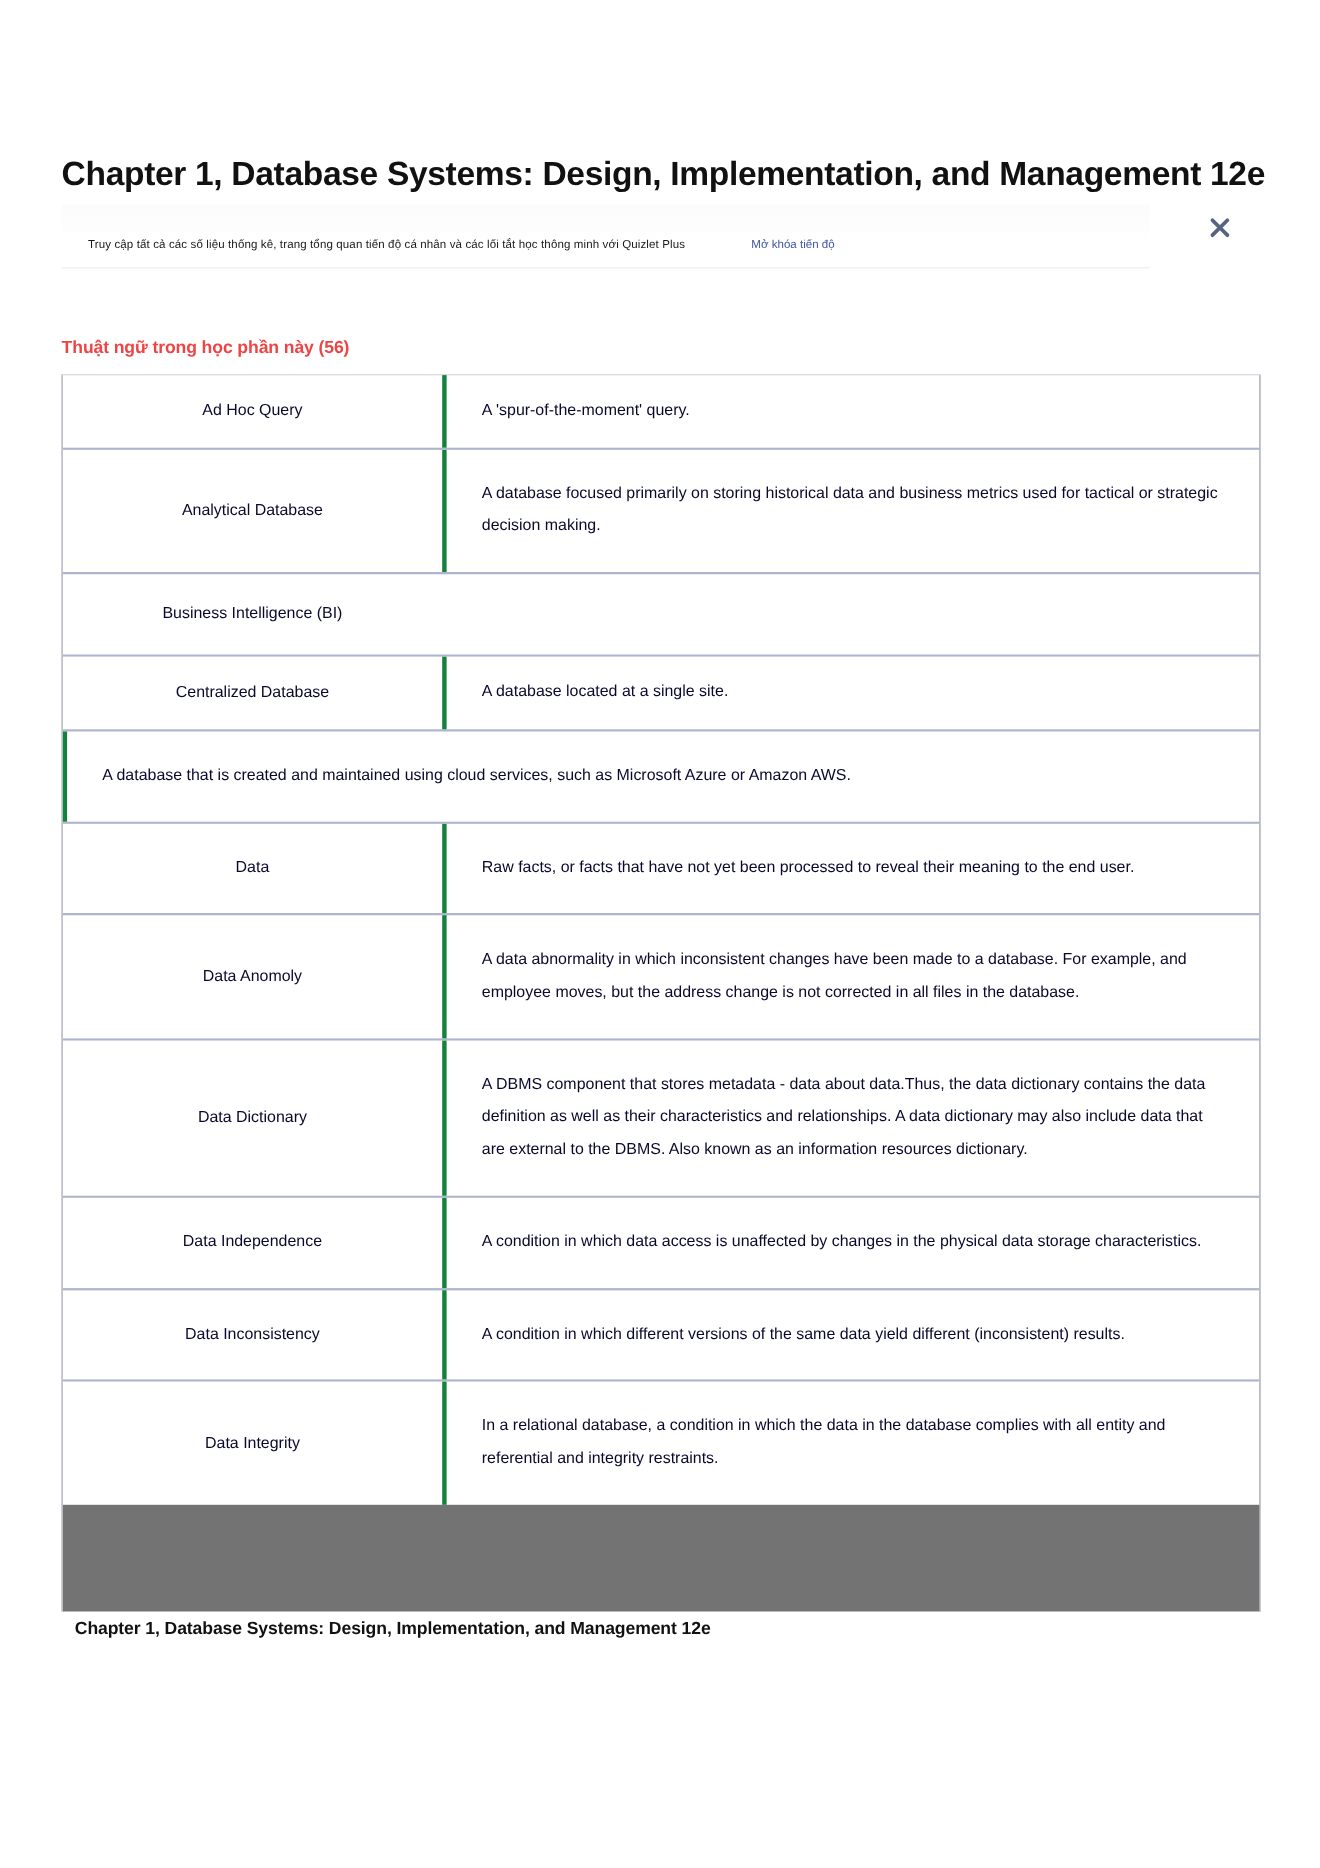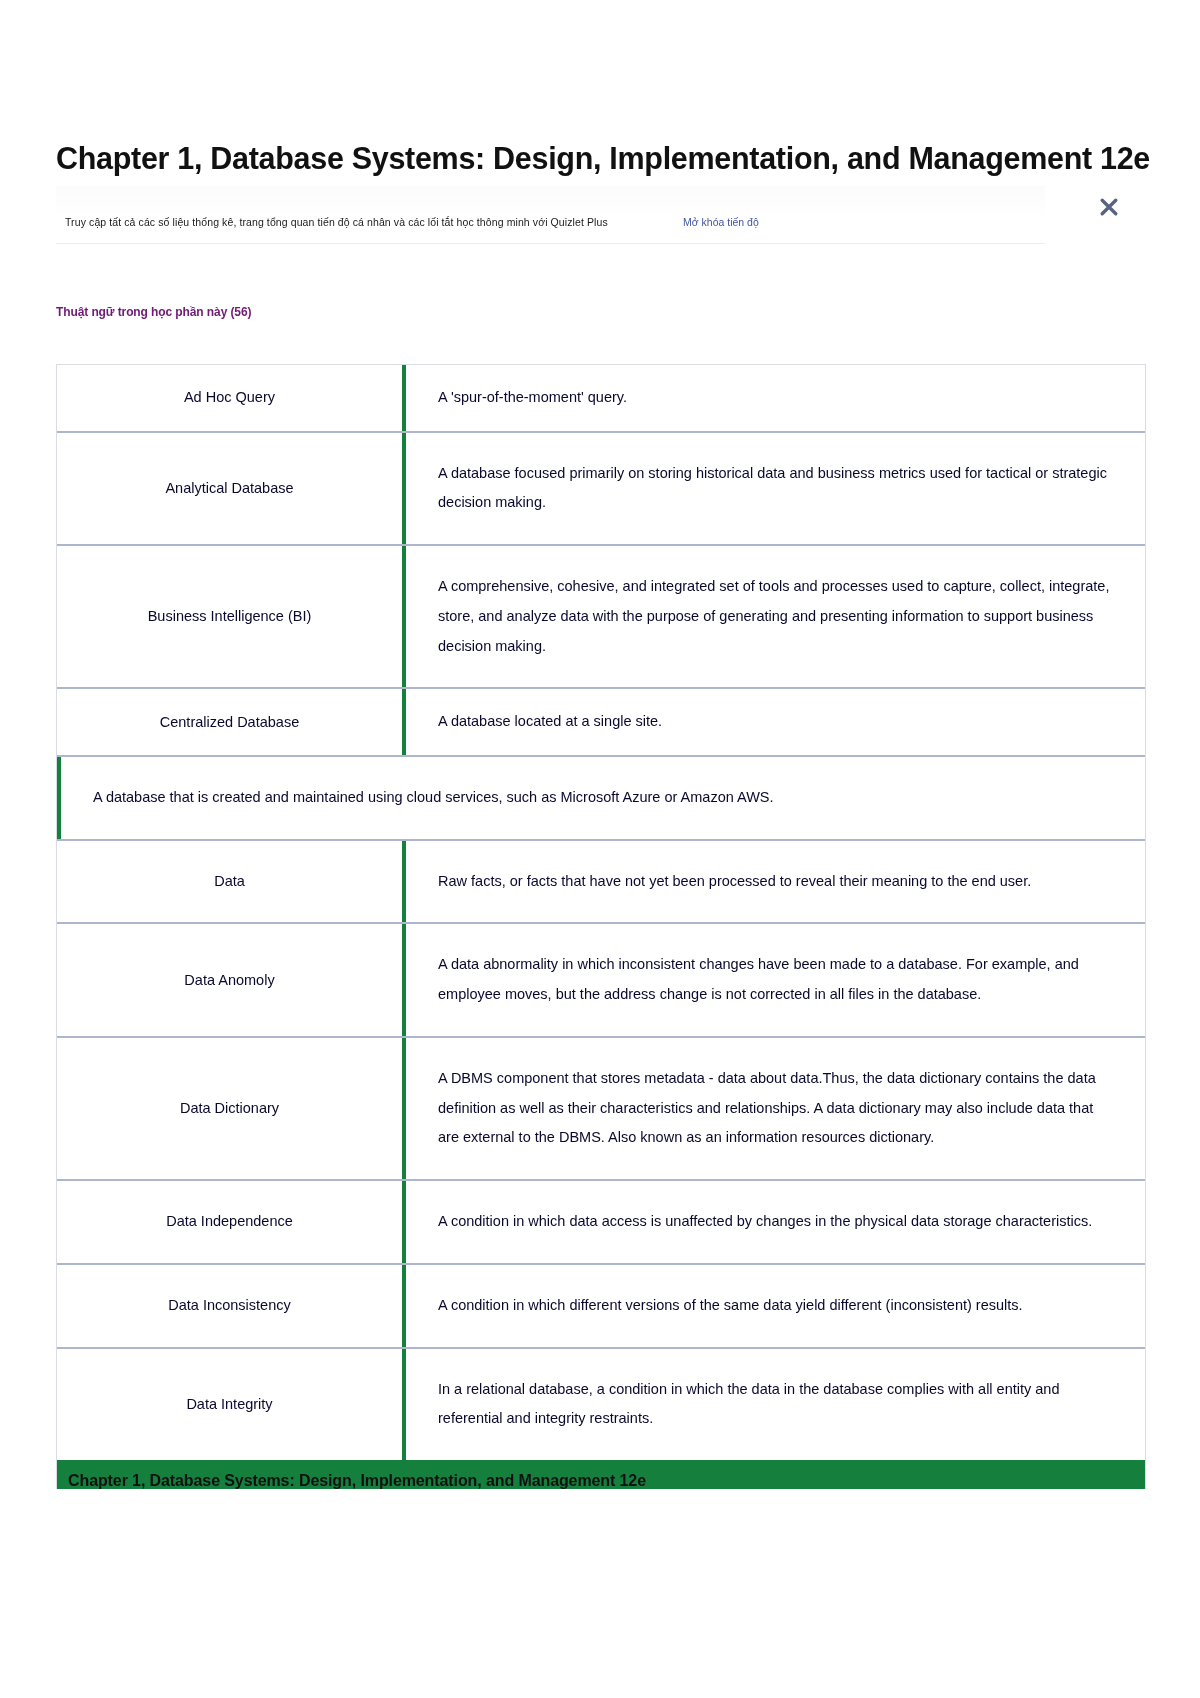--- a/index.html
+++ b/index.html
@@ -51,7 +51,7 @@
   }
   .promo-text {
     position: absolute;
-    left: 9px;
+    left: 24px;
     top: 30px;
     font-size: 10.5px;
     color: #1a1a1a;

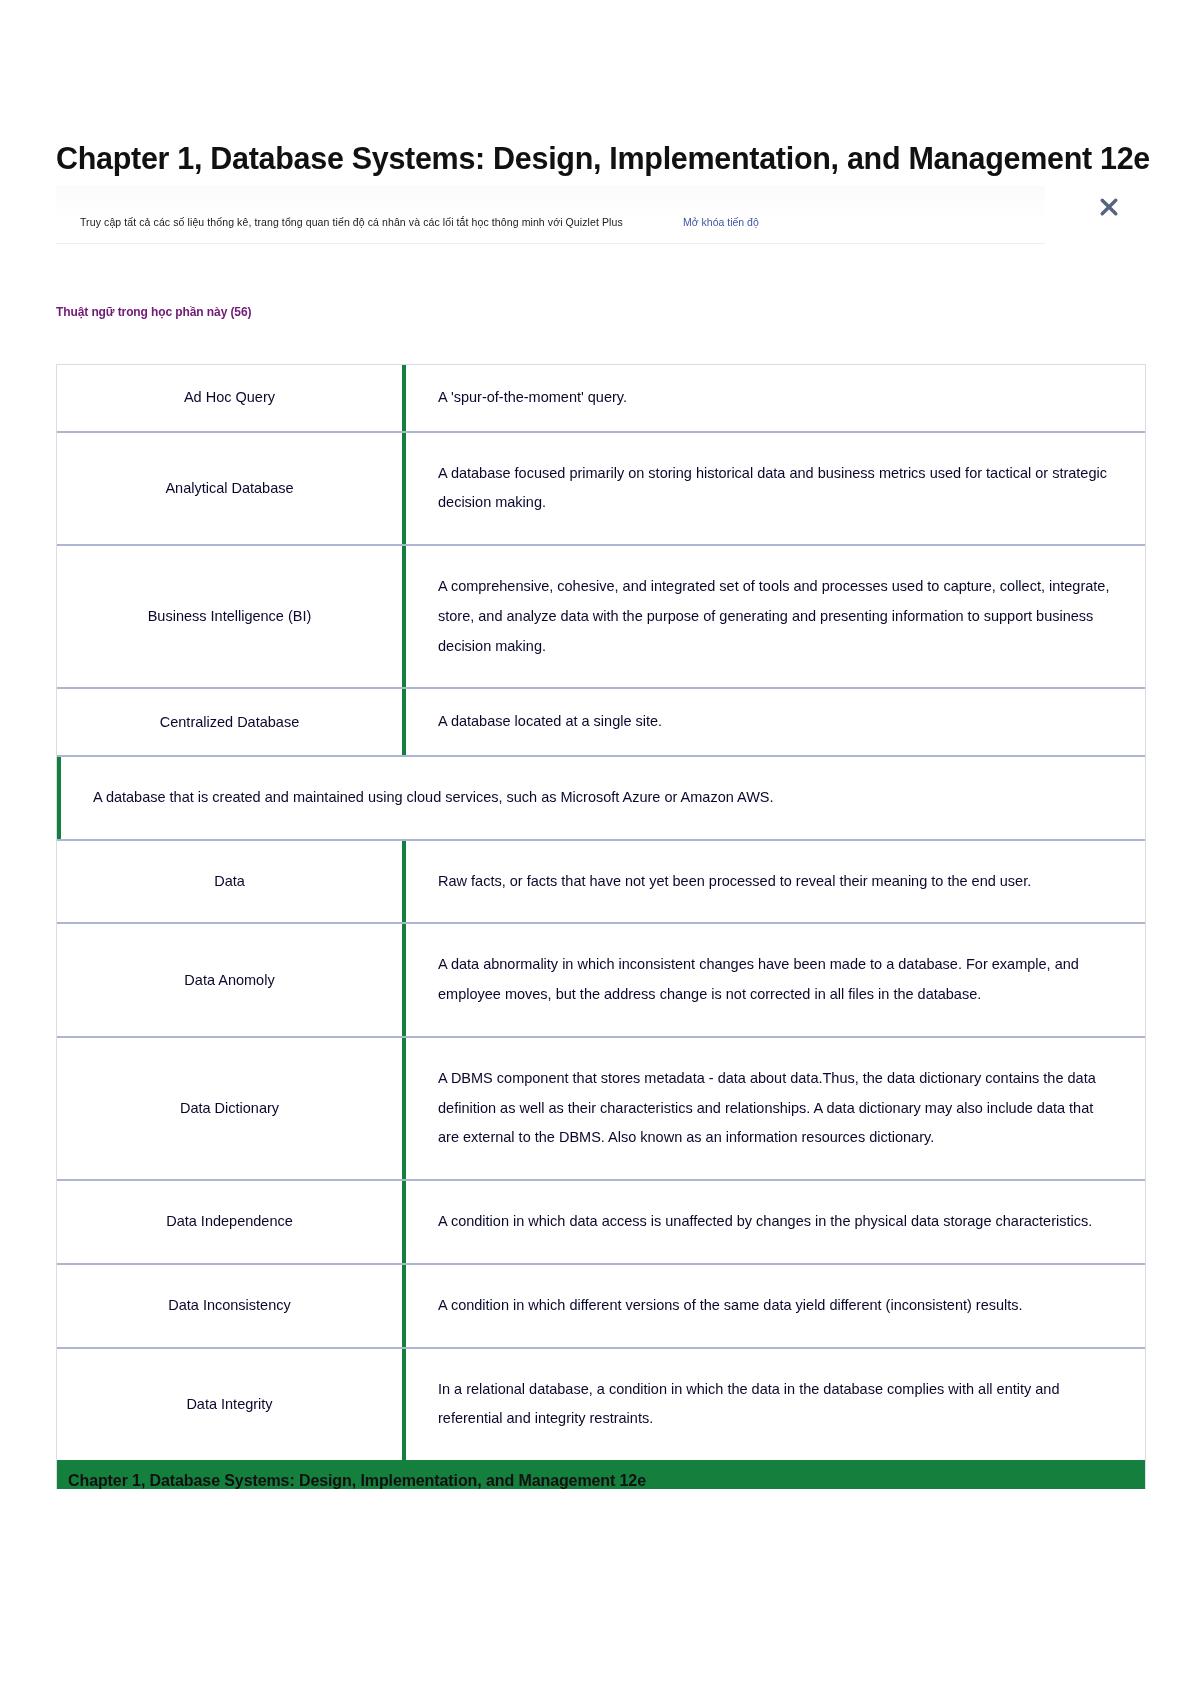--- a/index.html
+++ b/index.html
@@ -91,9 +91,9 @@
     position: absolute;
     left: 56px;
     top: 295px;
-    font-size: 12px;
+    font-size: 16px;
     font-weight: bold;
-    color: #701a75;
+    color: #ef4444;
     letter-spacing: -0.1px;
     white-space: nowrap;
   }

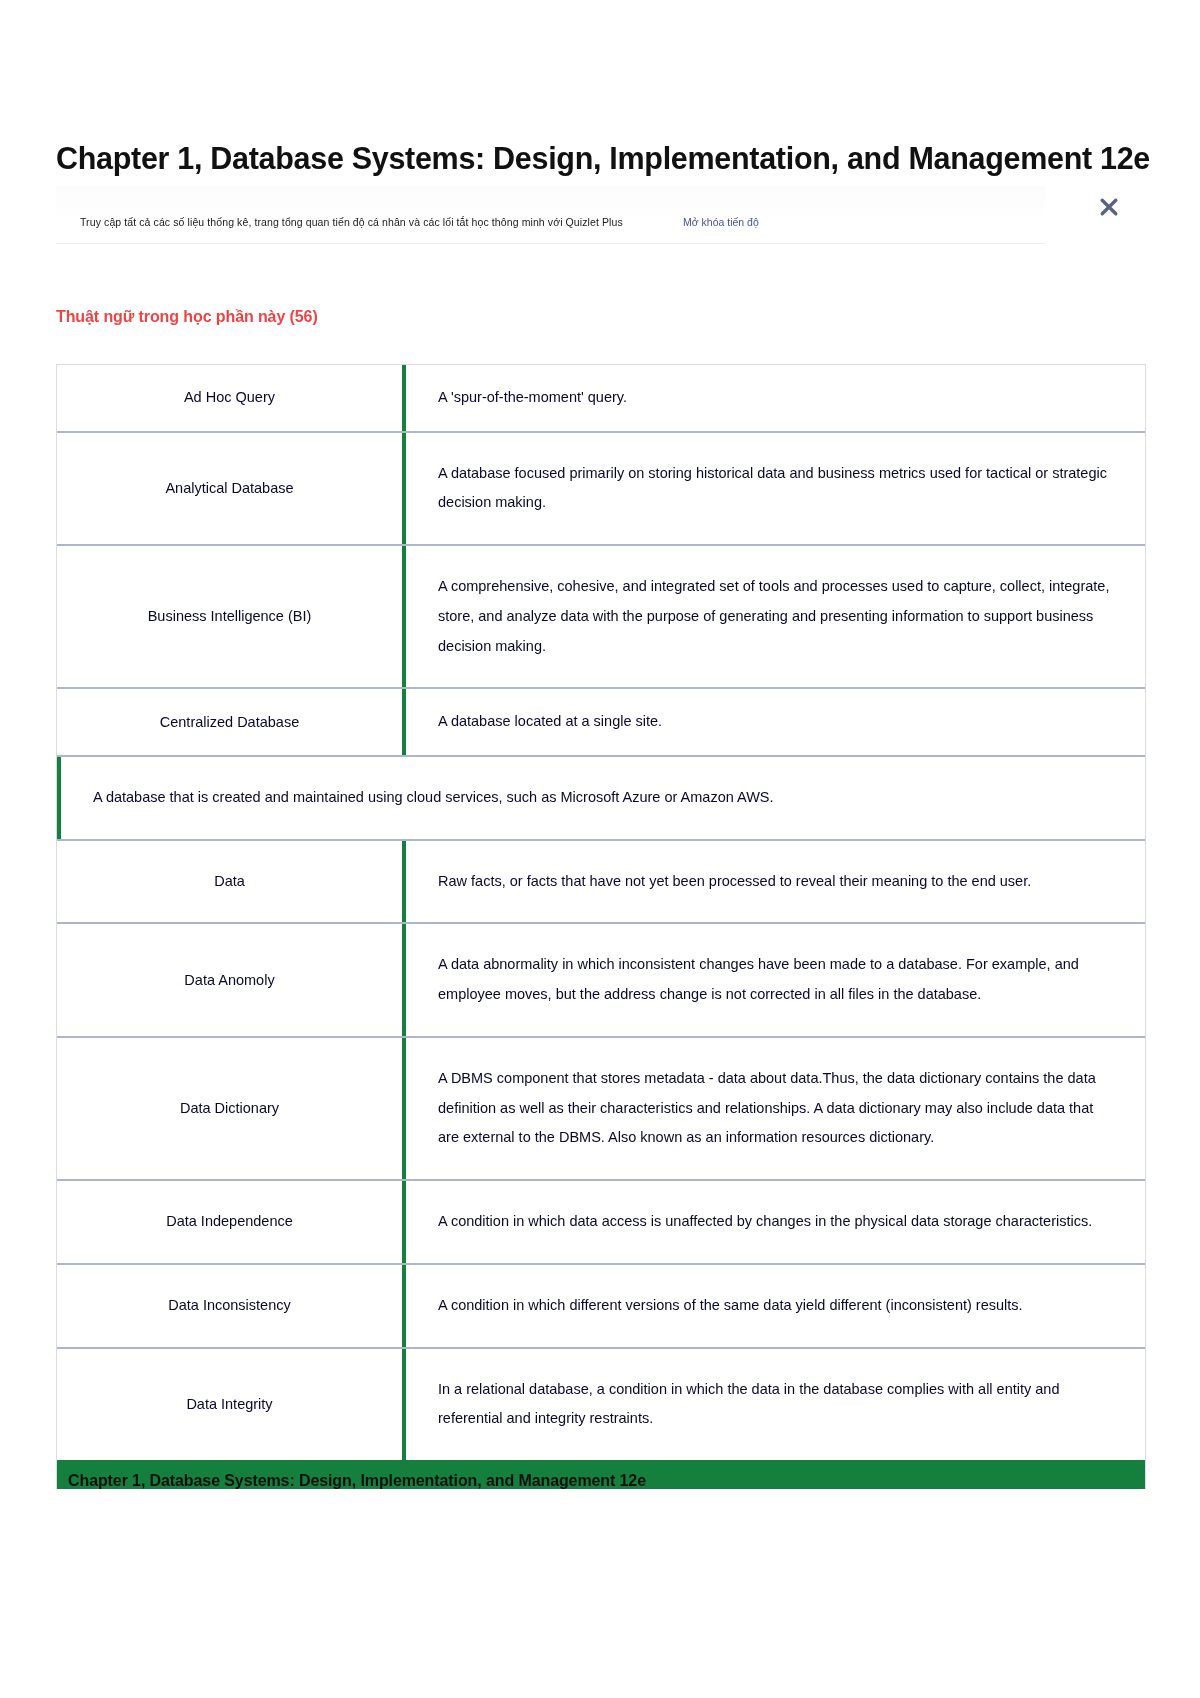--- a/index.html
+++ b/index.html
@@ -107,10 +107,9 @@
     border: 1px solid #d9dce5;
     border-bottom: none;
     box-sizing: border-box;
-    background: #15803d;
+    background: #737373;
     overflow: hidden;
     height: 1125px;
-    margin-top: 24px;
   }
   .term-row {
     display: flex;

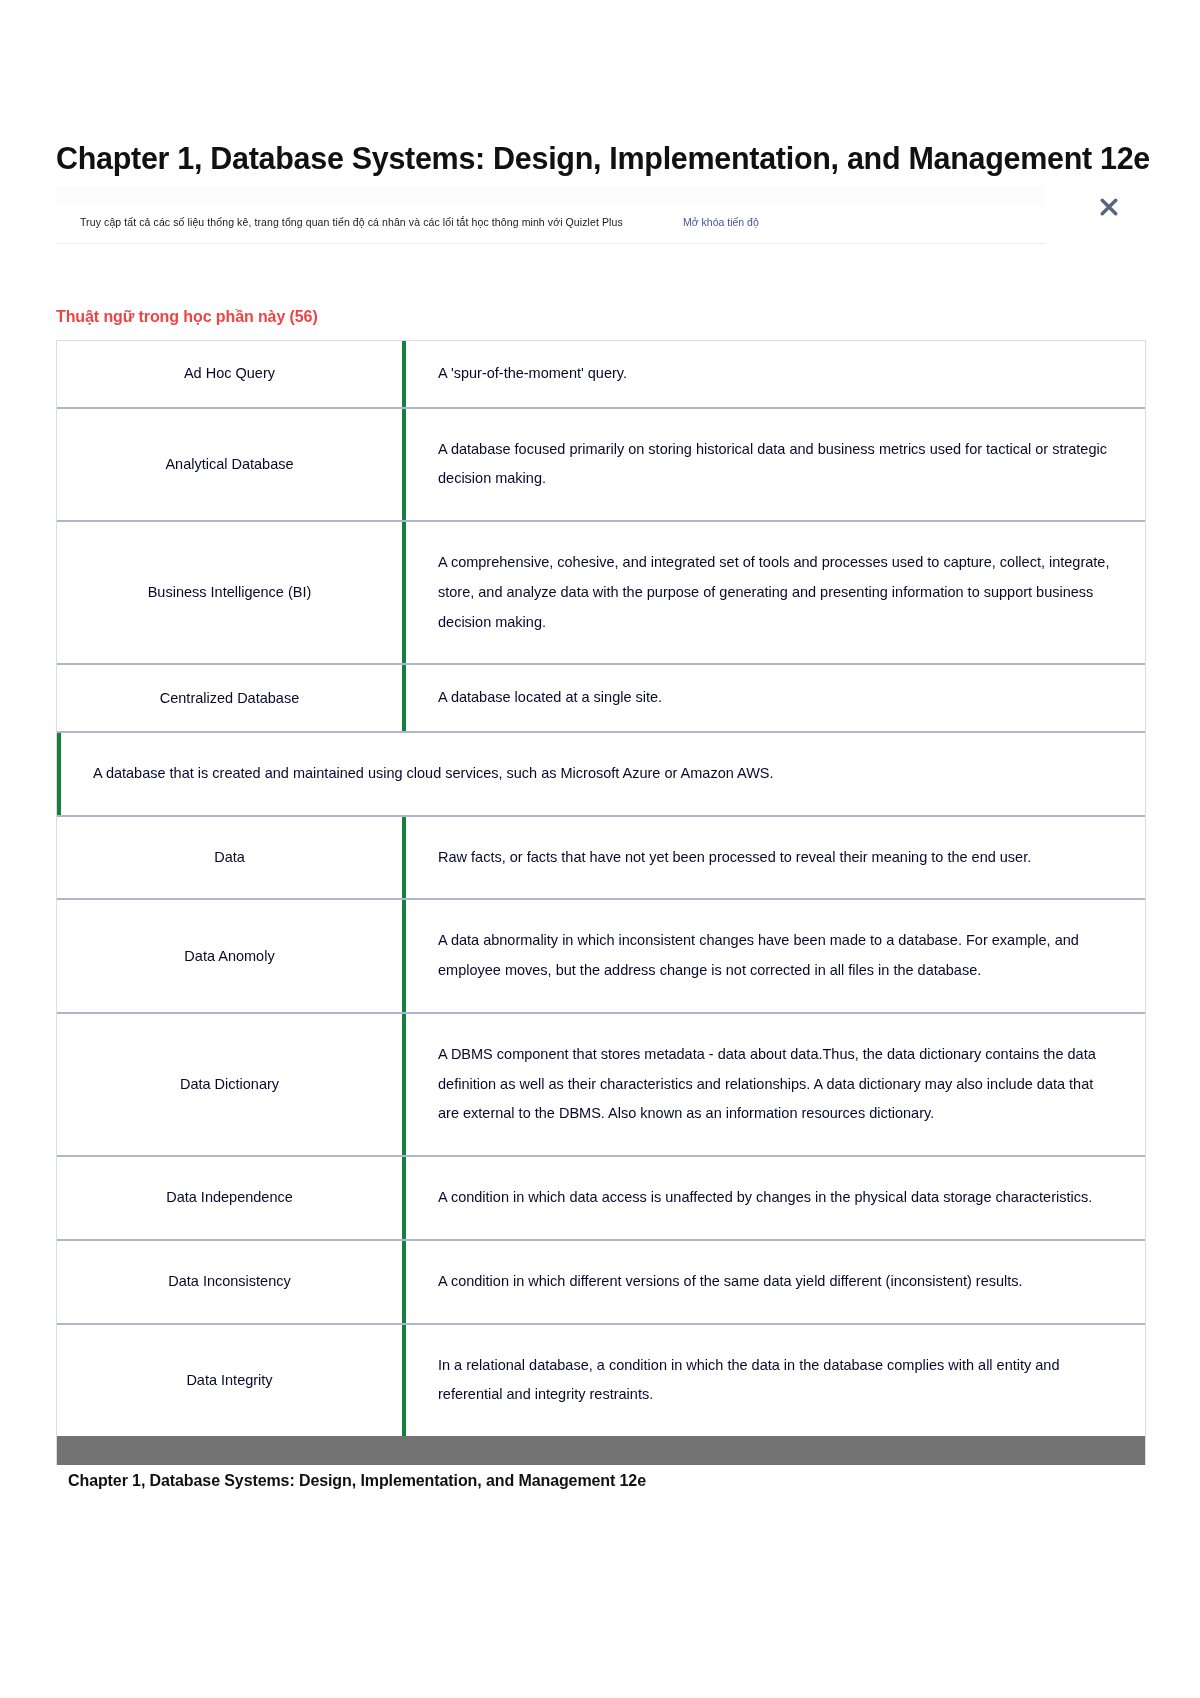--- a/index.html
+++ b/index.html
@@ -202,9 +202,6 @@
 
     <div class="term-row">
       <div class="term-name-cell">Business Intelligence (BI)</div>
-      <div class="term-def-cell">
-        <span class="def-text">A comprehensive, cohesive, and integrated set of tools and processes used to capture, collect, integrate, store, and analyze data with the purpose of generating and presenting information to support business decision making.</span>
-      </div>
     </div>
 
     <div class="term-row r-compact">

